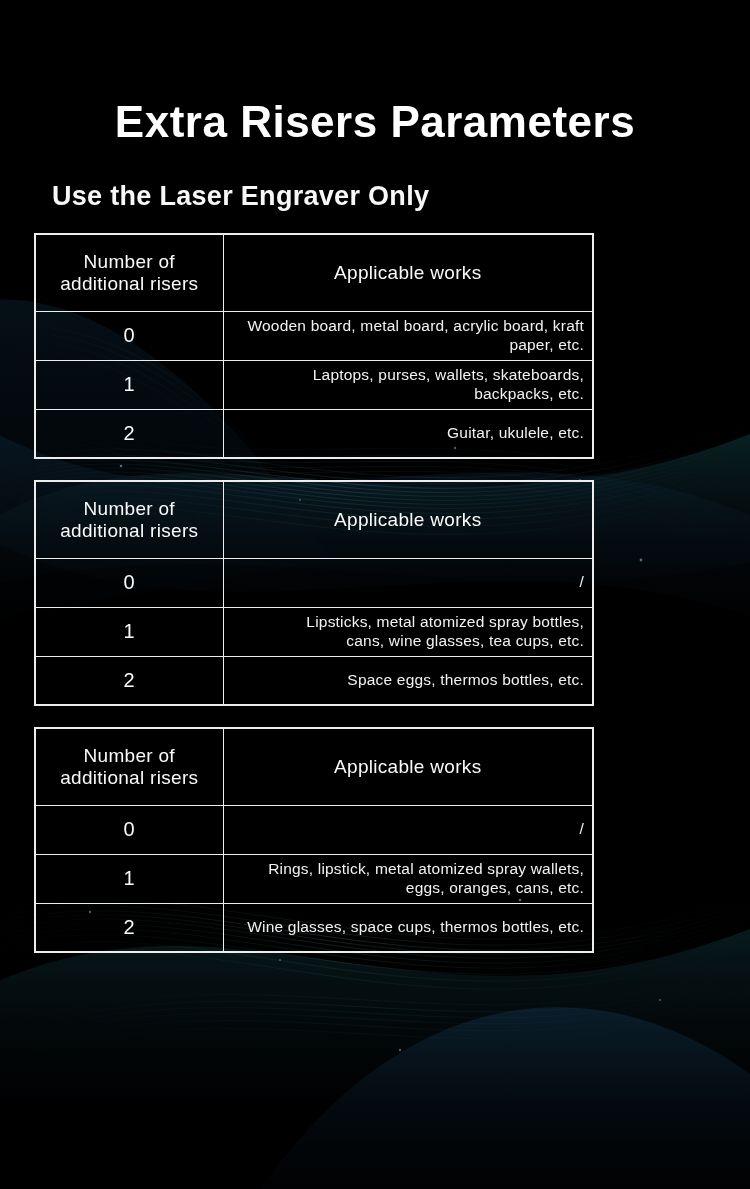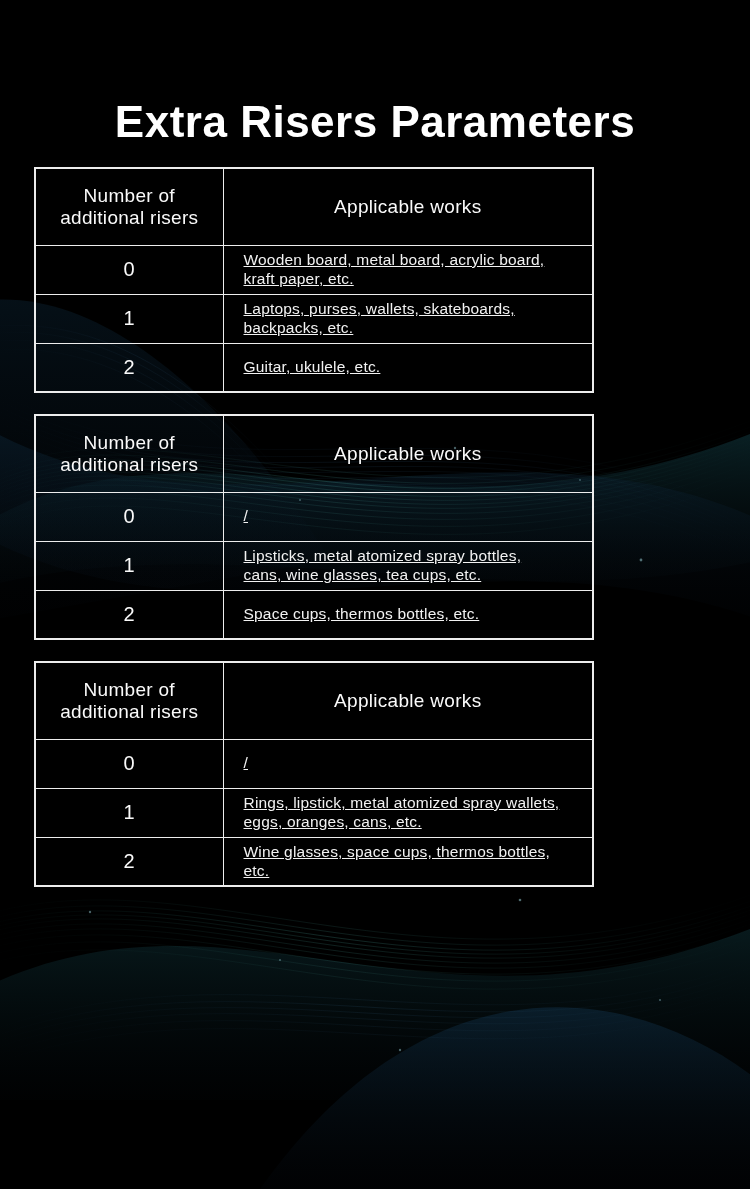--- a/index.html
+++ b/index.html
@@ -192,6 +192,7 @@
   <h1 class="page-title">Extra Risers Parameters</h1>
 
   <section class="section-1">
+    <h2 class="section-heading">Use the Laser Engraver Only</h2>
     <table class="params-table">
       <thead>
         <tr>

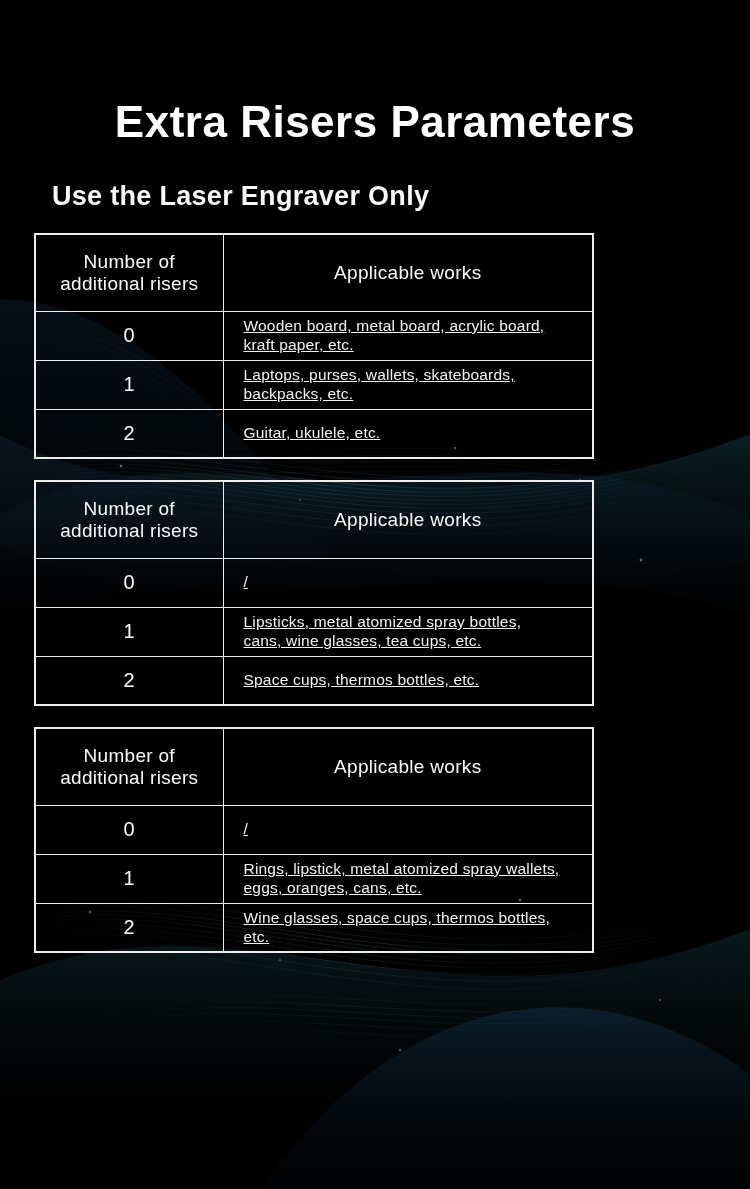--- a/index.html
+++ b/index.html
@@ -73,15 +73,14 @@
     color: #fafafa;
   }
   td.cell-works {
-    text-align: left;
+    text-align: right;
     vertical-align: middle;
     font-size: 15.5px;
     line-height: 1.22;
     letter-spacing: 0.2px;
     white-space: pre-line;
-    padding: 4px 20px;
+    padding: 4px 8px;
     color: #f2f2f2;
-    text-decoration: underline;
   }
 </style>
 </head>

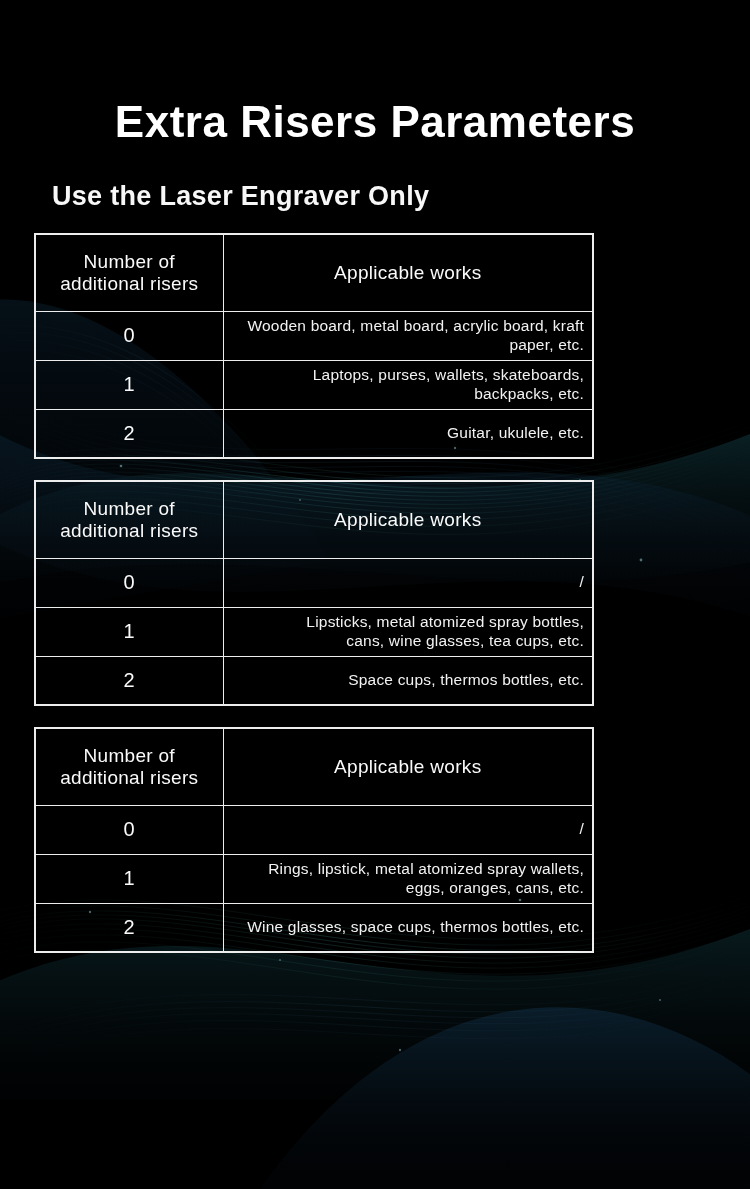--- a/index.html
+++ b/index.html
@@ -238,7 +238,7 @@
         </tr>
         <tr>
           <td class="cell-risers">2</td>
-          <td class="cell-works">Space cups, thermos bottles, etc.</td>
+          <td class="cell-works">Space eggs, thermos bottles, etc.</td>
         </tr>
       </tbody>
     </table>

